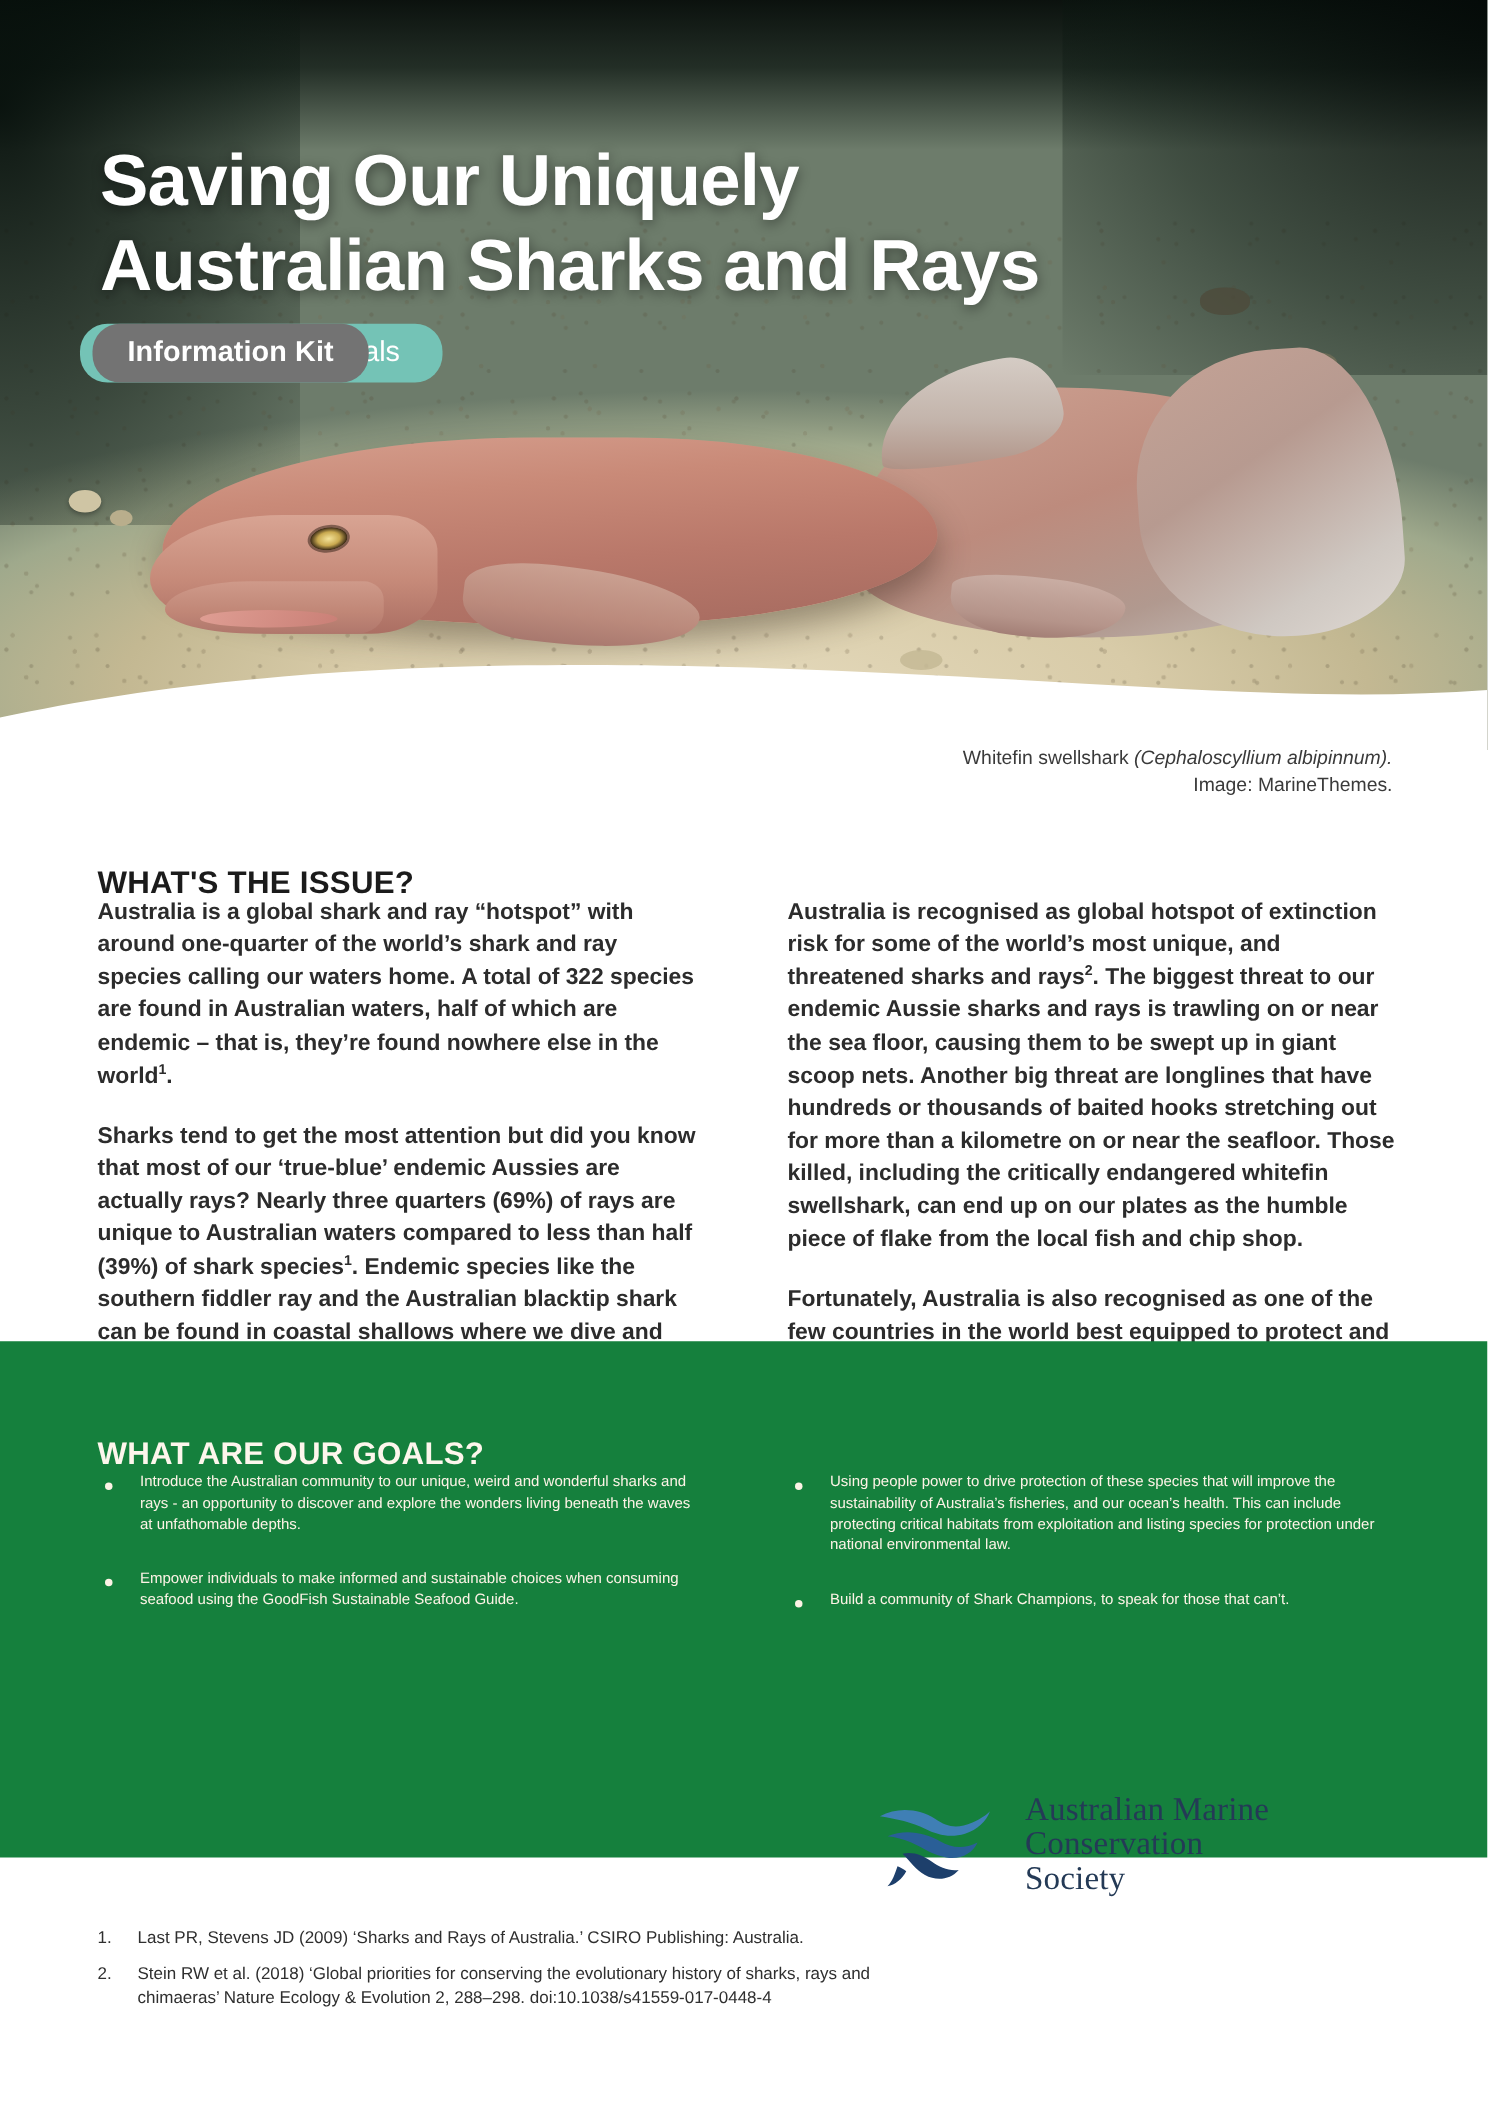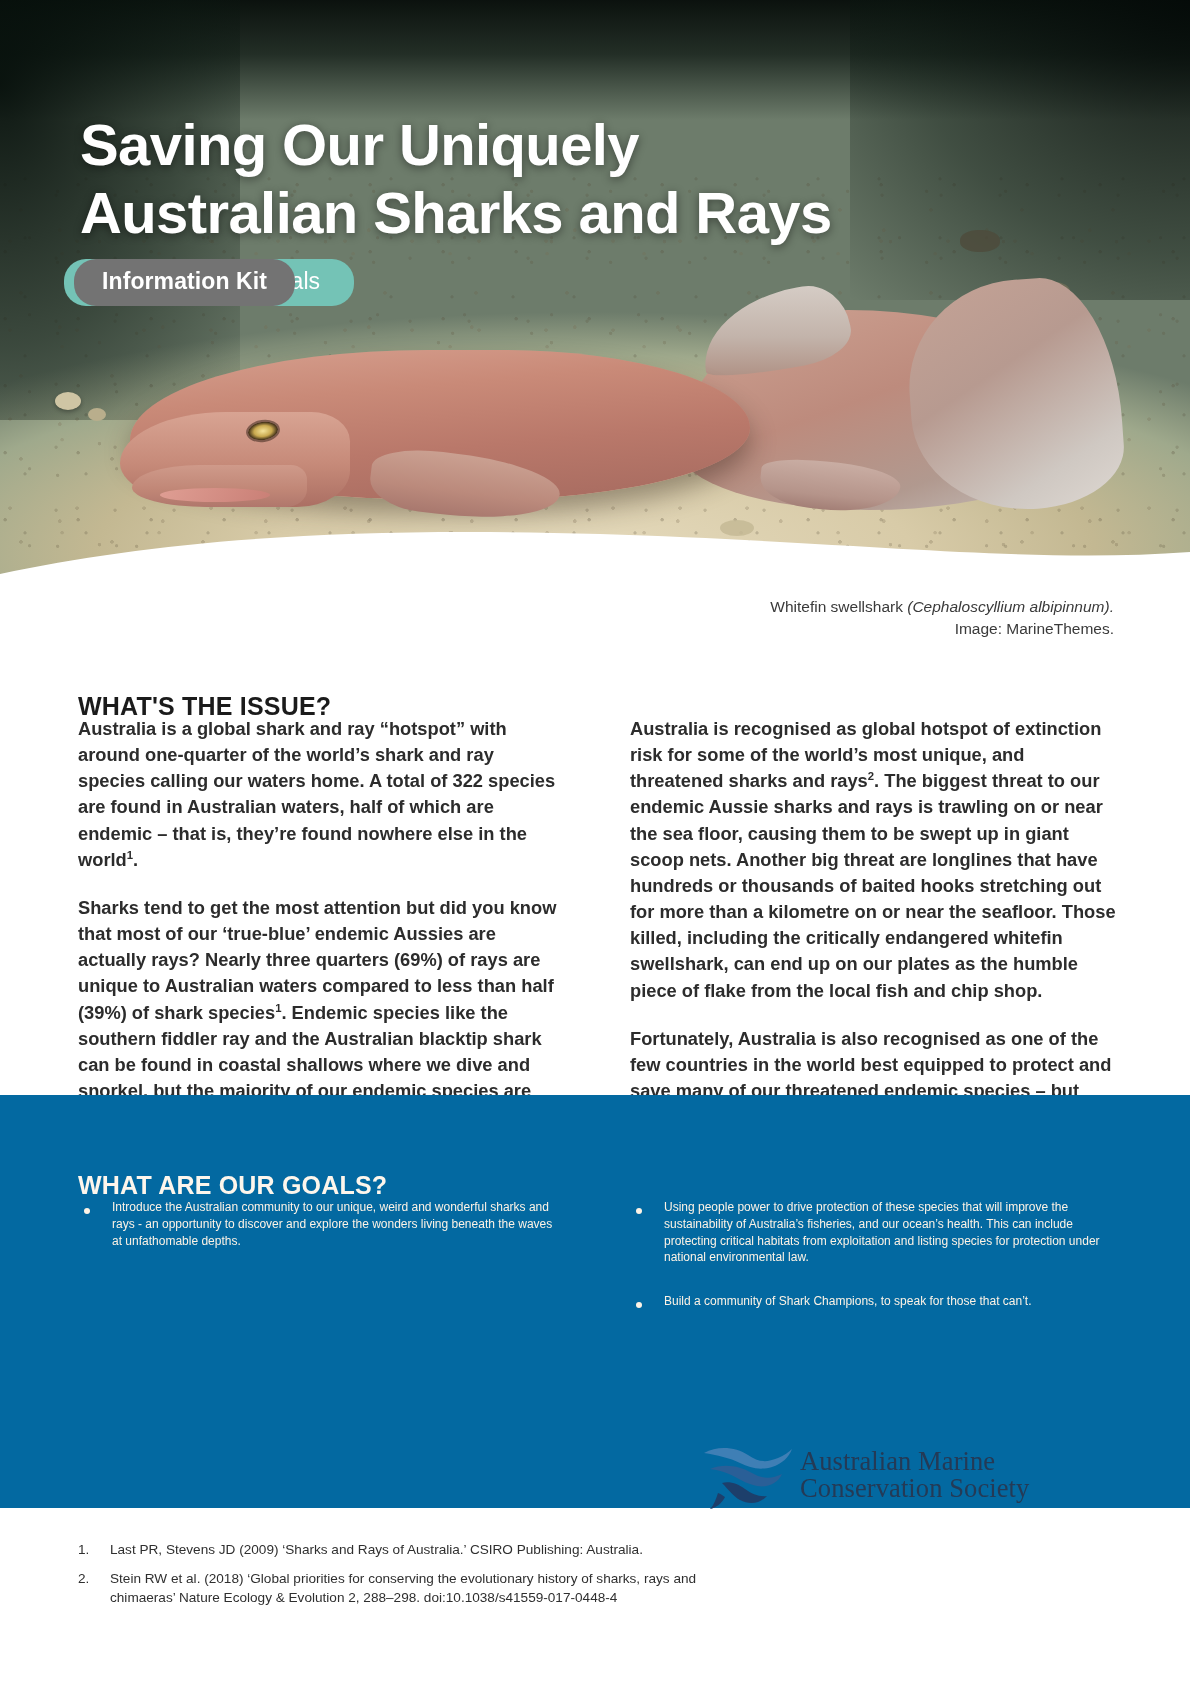--- a/index.html
+++ b/index.html
@@ -167,8 +167,8 @@
 
   
   .goals{
-    position:absolute;left:0;top:1095px;width:1190px;height:413px;
-    background:#0369a1;
+    position:absolute;left:0;top:1073px;width:1190px;height:413px;
+    background:#15803d;
   }
   .goals-heading{
     position:absolute;left:78px;top:55px;

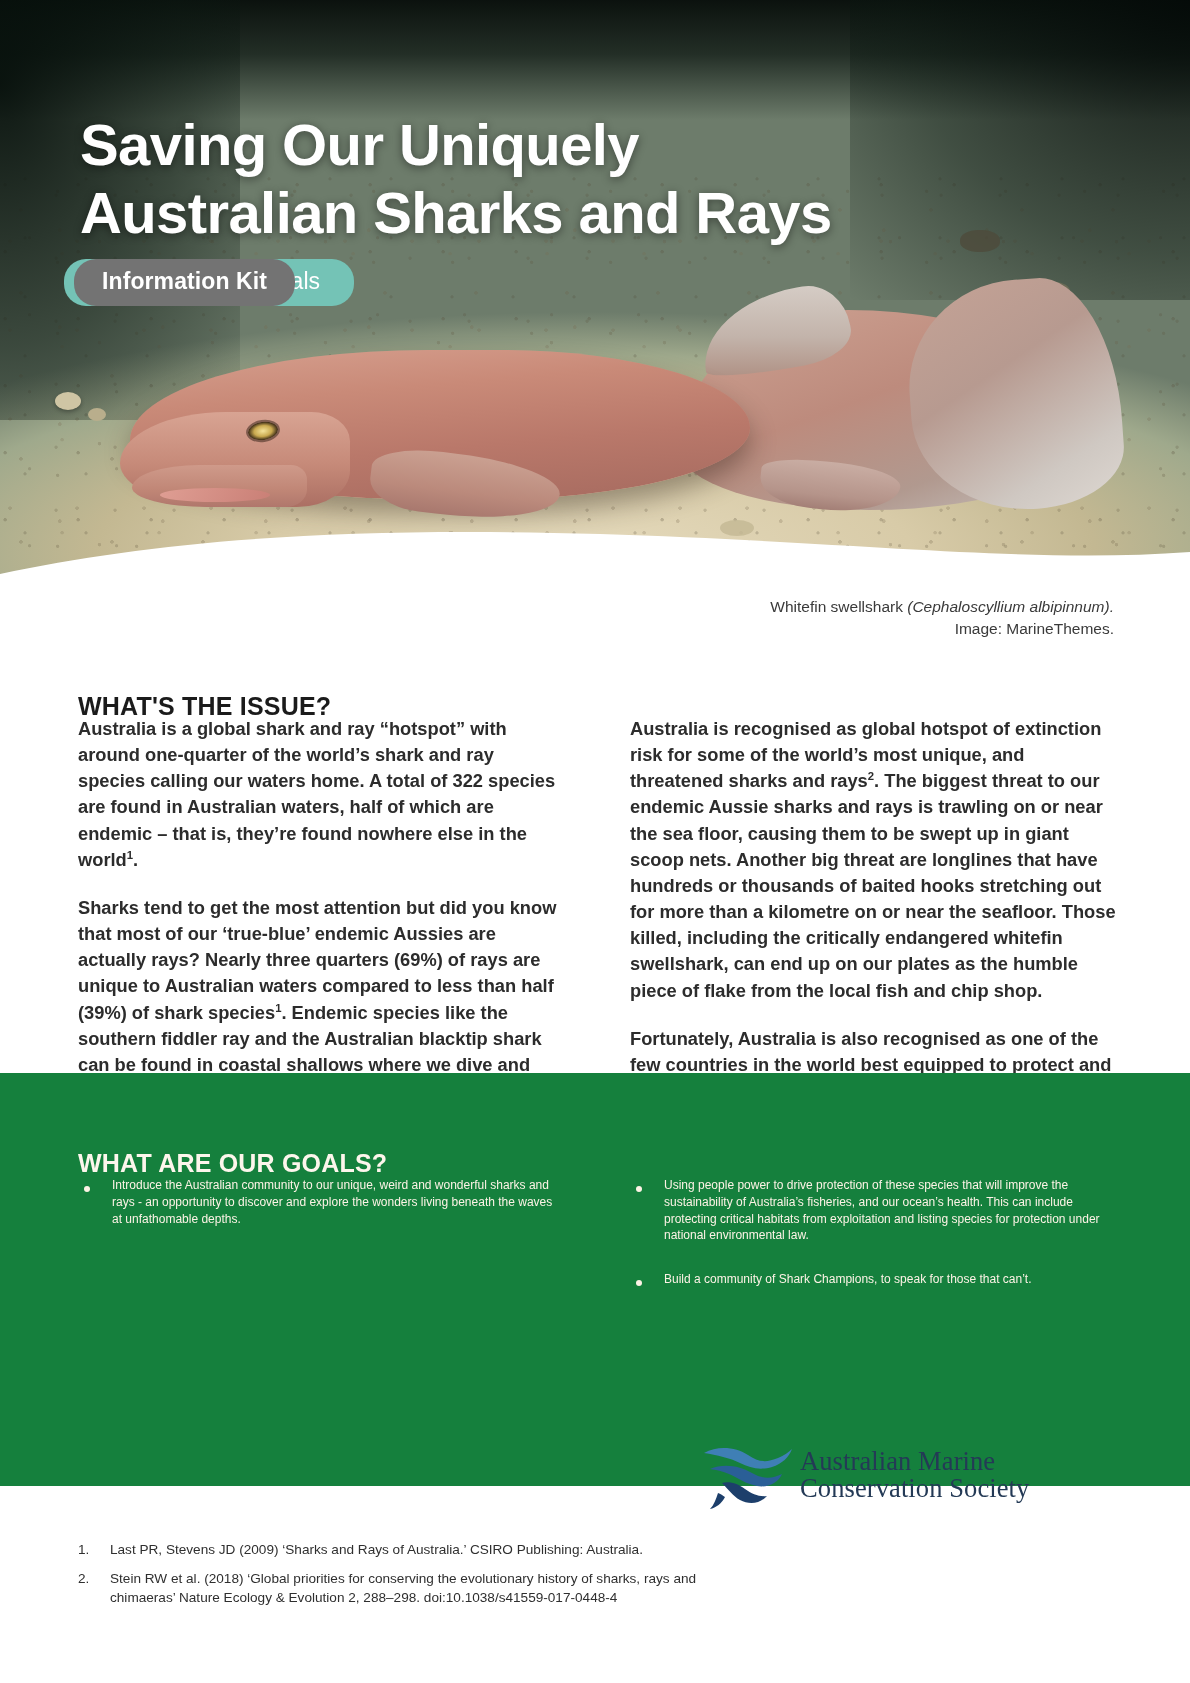--- a/index.html
+++ b/index.html
@@ -272,6 +272,7 @@
       <div class="goal-col">
         <ul class="goal-list">
           <li><span class="dot"></span><span>Introduce the Australian community to our unique, weird and wonderful sharks and rays - an opportunity to discover and explore the wonders living beneath the waves at unfathomable depths.</span></li>
+          <li><span class="dot"></span><span>Empower individuals to make informed and sustainable choices when consuming seafood using the GoodFish Sustainable Seafood Guide.</span></li>
         </ul>
       </div>
       <div class="goal-col">

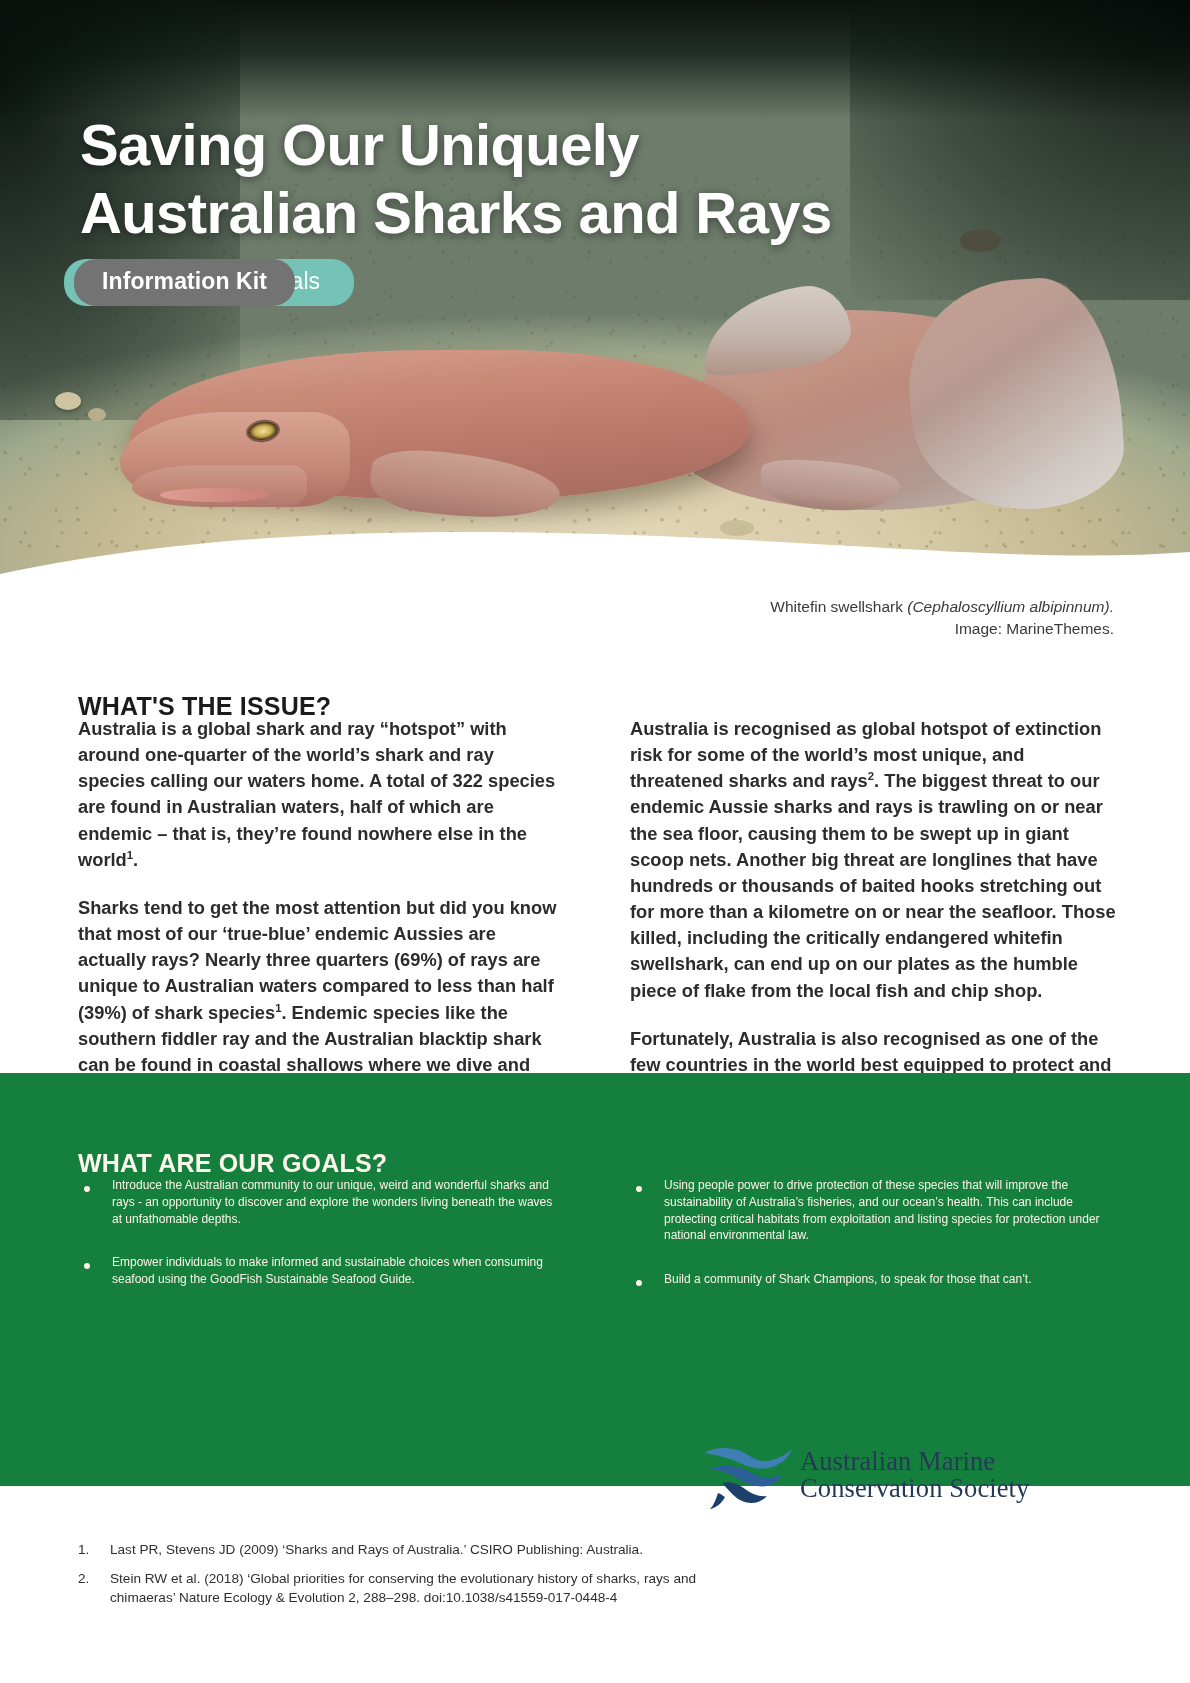--- a/index.html
+++ b/index.html
@@ -195,7 +195,7 @@
   .ref .num{position:absolute;left:0;top:0;}
   .logo{position:absolute;left:700px;top:1432px;width:345px;height:86px;display:flex;align-items:center;}
   .logo-mark{width:96px;height:72px;flex:0 0 auto;}
-  .logo-text{margin-left:4px;line-height:1.02;}
+  .logo-text{margin-left:24px;line-height:1.02;}
   .logo-text .l1{font-size:26.5px;color:#243a56;letter-spacing:.1px;font-family:"Liberation Serif", serif;}
   .logo-text .l2{font-size:26.5px;color:#243a56;letter-spacing:.1px;font-family:"Liberation Serif", serif;}
 </style>

